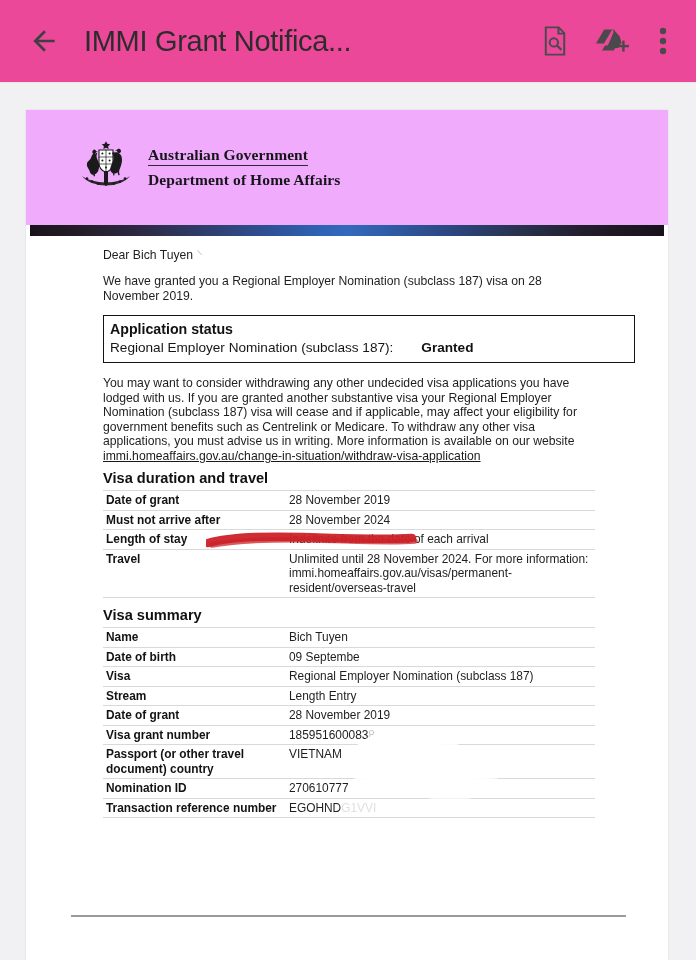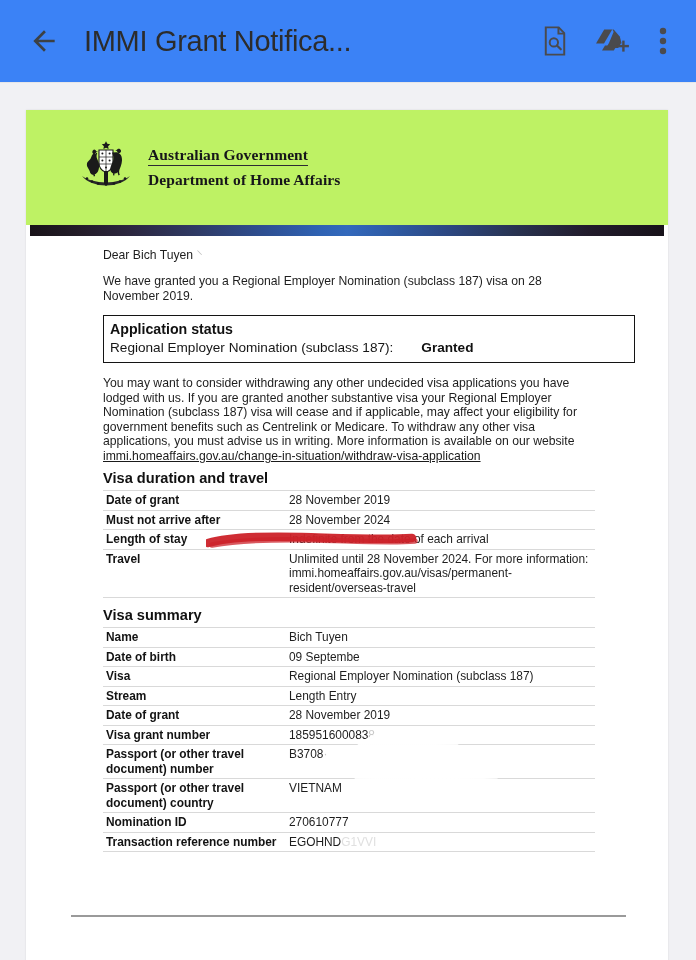--- a/index.html
+++ b/index.html
@@ -20,7 +20,7 @@
     position: absolute;
     left: 0; top: 0;
     width: 696px; height: 83px;
-    background: #3b82f6;
+    background: #ec4899;
     display: flex;
     align-items: center;
     box-sizing: border-box;

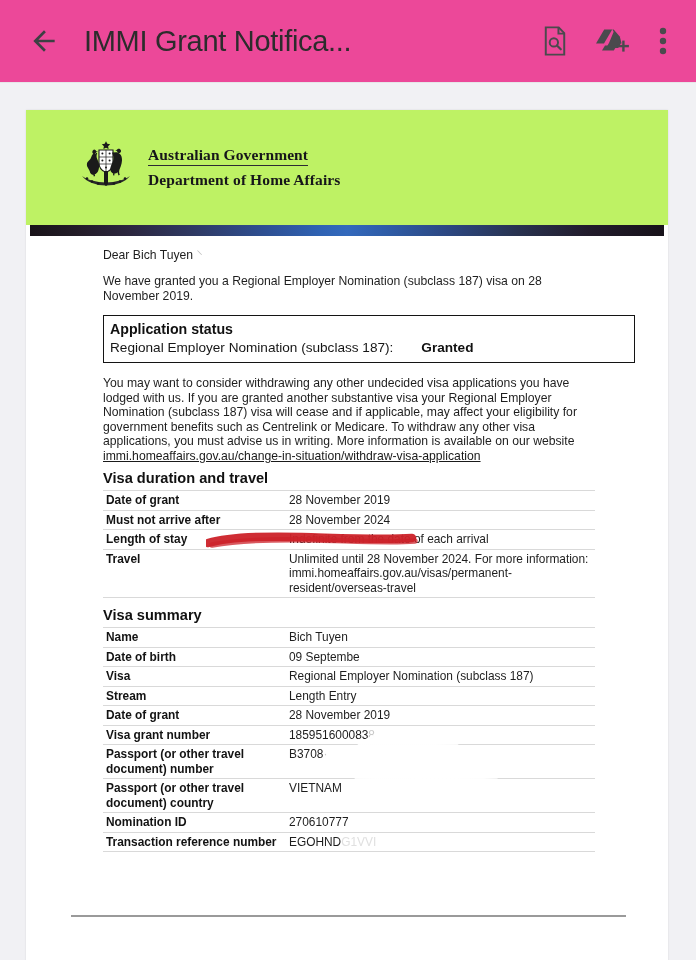--- a/index.html
+++ b/index.html
@@ -73,7 +73,7 @@
     position: absolute;
     left: 0; top: 0;
     width: 642px; height: 115px;
-    background: #bef264;
+    background: #f0abfc;
   }
   #crest-row {
     position: absolute;

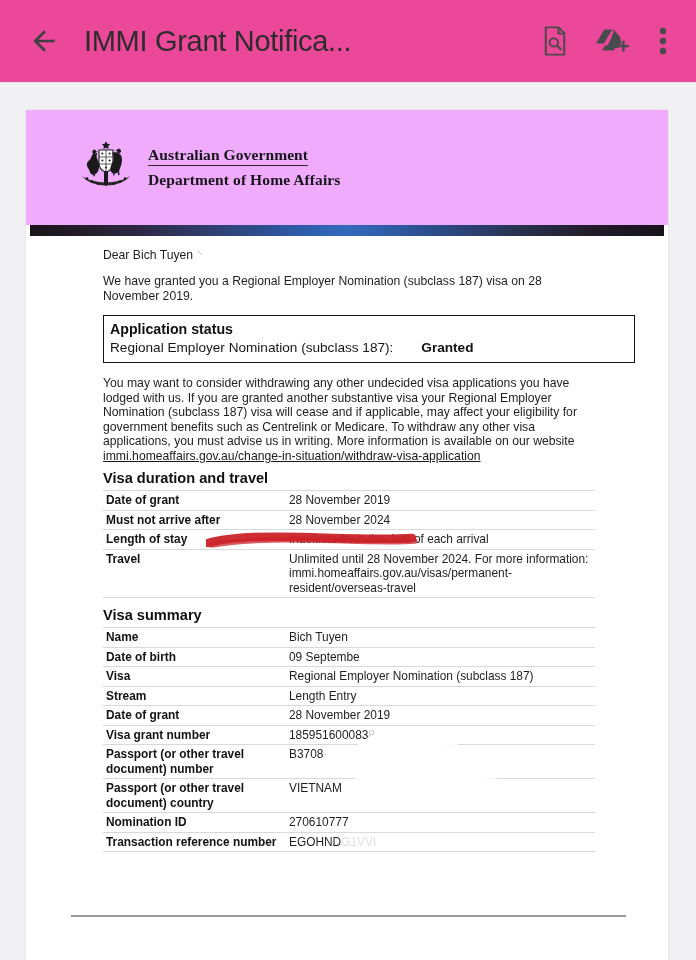--- a/index.html
+++ b/index.html
@@ -420,10 +420,6 @@
               <td class="kv-val"><span>185951600083</span><span class="fade-tail">8</span></td>
             </tr>
             <tr>
-              <td class="kv-key">Passport (or other travel document) number</td>
-              <td class="kv-val"><span>B3708</span><span class="fade-tail">·</span></td>
-            </tr>
-            <tr>
               <td class="kv-key">Passport (or other travel document) country</td>
               <td class="kv-val">VIETNAM</td>
             </tr>

